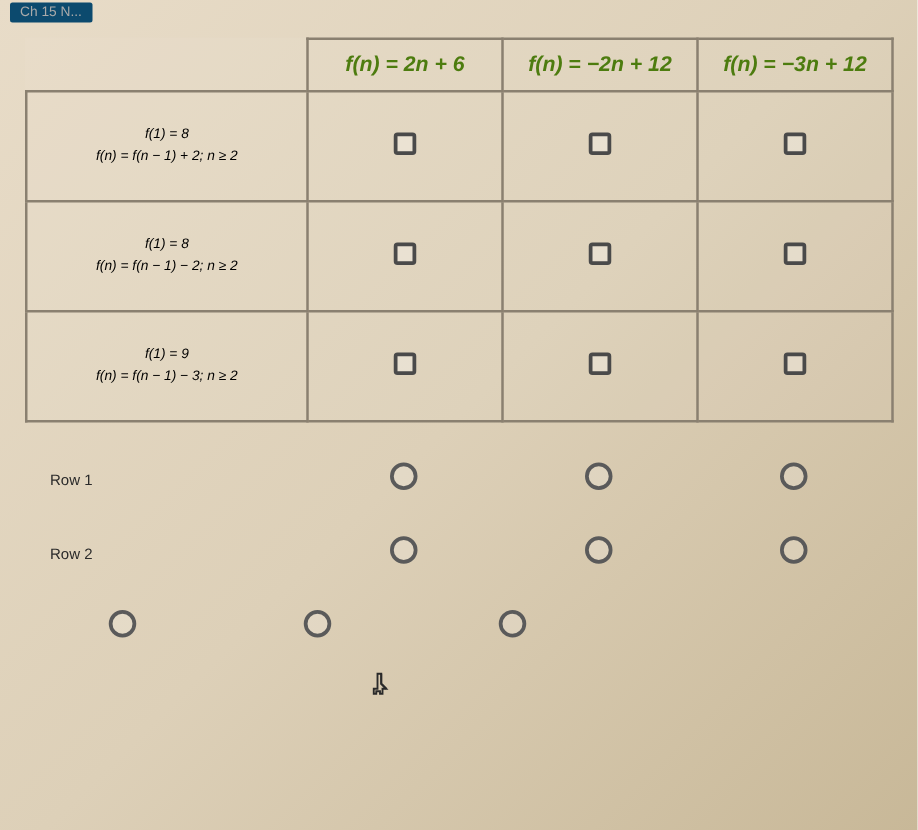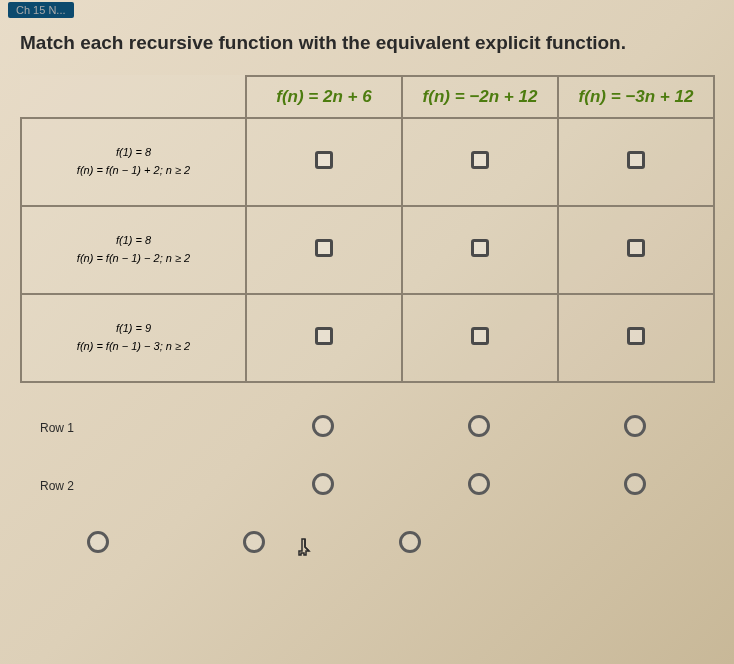--- a/index.html
+++ b/index.html
@@ -141,7 +141,6 @@
 <div class="top-bar">Ch 15 N...</div>
 
 <div class="content">
-  <div class="instruction">Match each recursive function with the equivalent explicit function.</div>
 
   <table class="main-table">
     <tbody>

